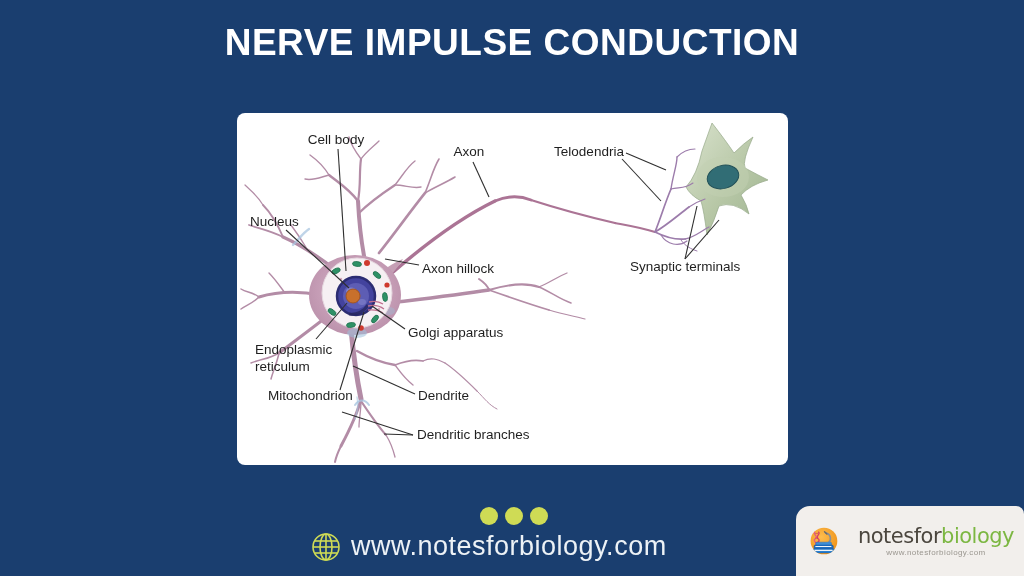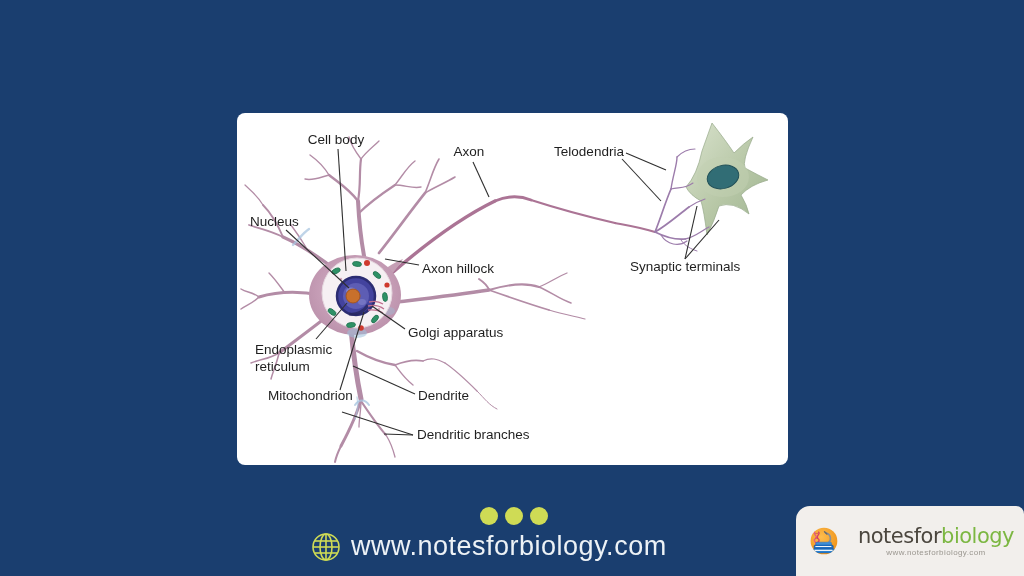--- a/index.html
+++ b/index.html
@@ -28,6 +28,7 @@
 
 <div class="stage">
 
+  <h1 class="title">NERVE IMPULSE CONDUCTION</h1>
 
   <div class="card">
     <svg width="551" height="352" viewBox="0 0 551 352">

